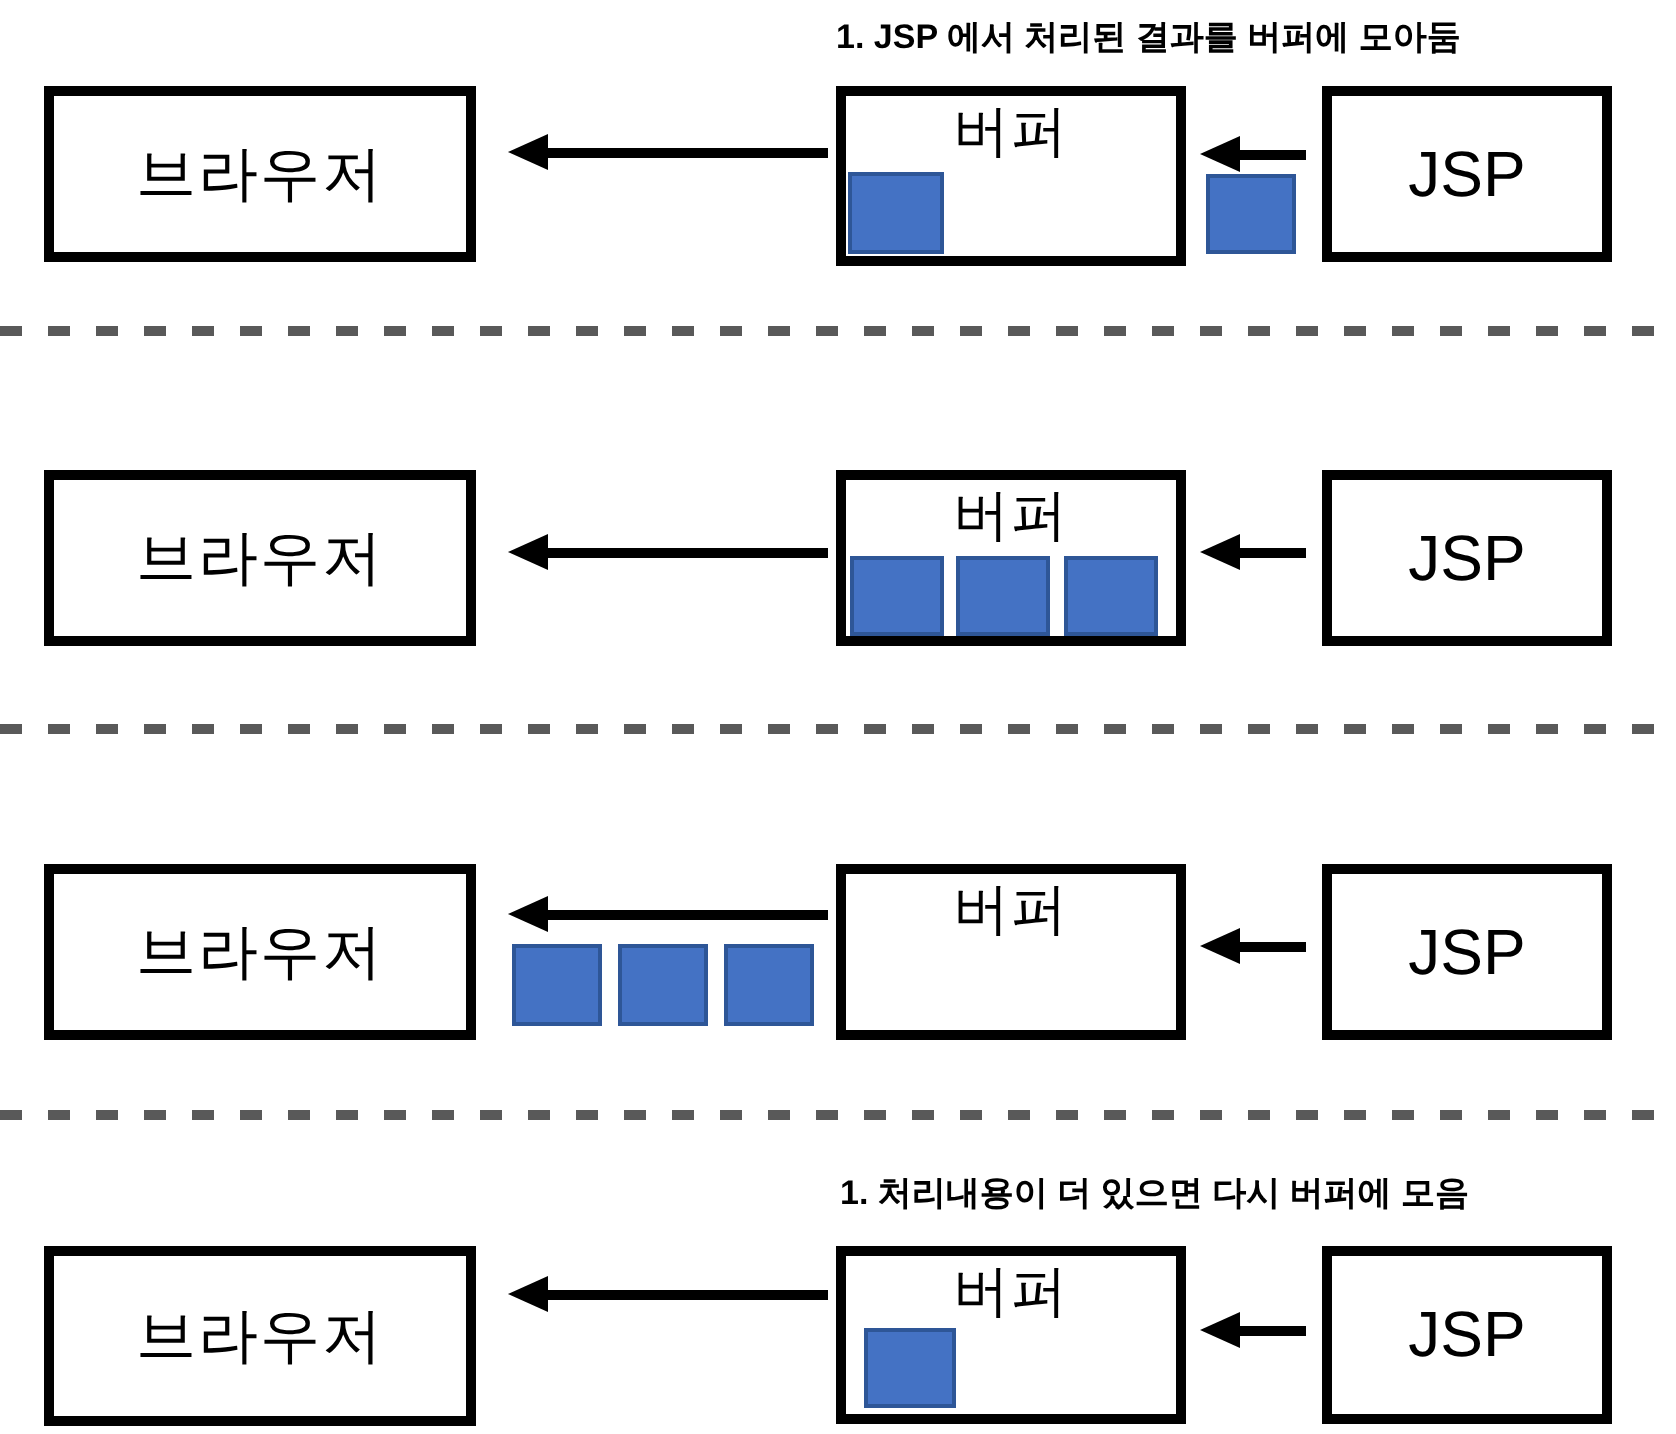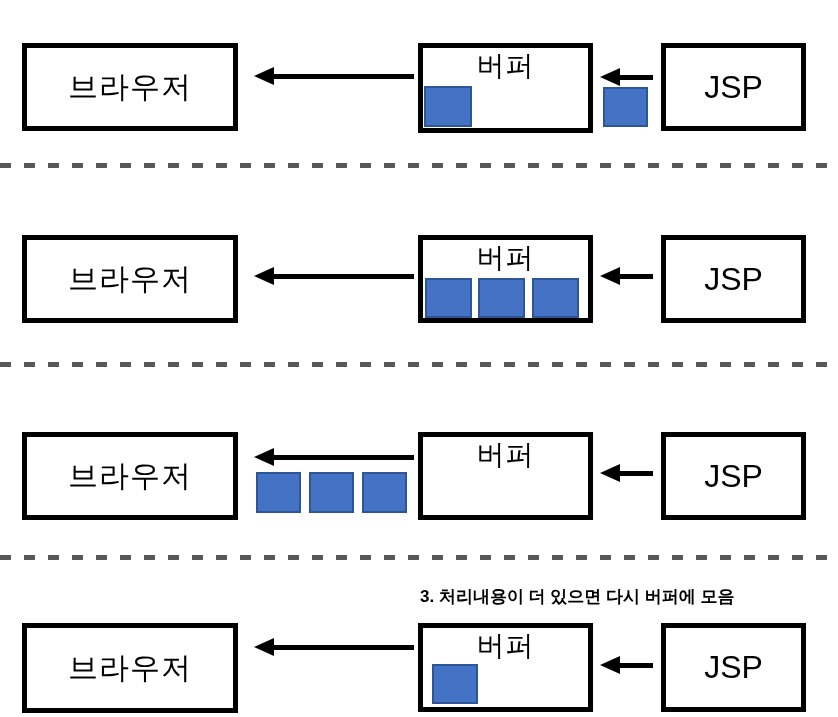--- a/index.html
+++ b/index.html
@@ -45,6 +45,7 @@
 
 <div class="canvas">
 
+  <div class="caption" style="left:418px; top:7px">1. JSP 에서 처리된 결과를 버퍼에 모아둠</div>
 
   <div class="box" style="left:22px; top:43px; width:216px; height:88px">
     <span class="box-text">브라우저</span>

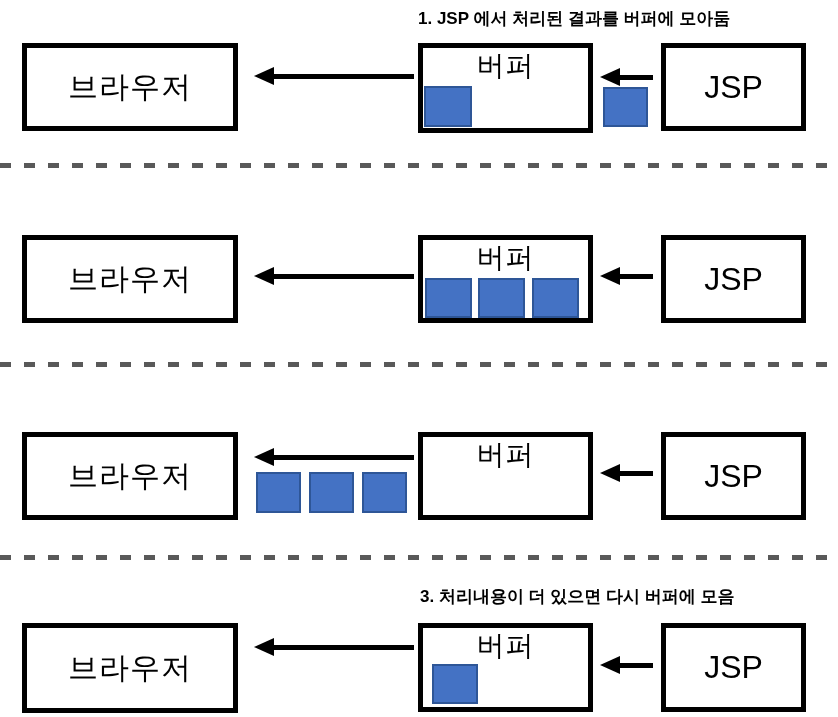--- a/index.html
+++ b/index.html
@@ -98,7 +98,7 @@
 
   <div class="divider" style="top:555px"></div>
 
-  <div class="caption" style="left:420px; top:585px">3. 처리내용이 더 있으면 다시 버퍼에 모음</div>
+  <div class="caption" style="left:420px; top:585px">1. 처리내용이 더 있으면 다시 버퍼에 모음</div>
 
   <div class="box" style="left:22px; top:623px; width:216px; height:90px">
     <span class="box-text">브라우저</span>

